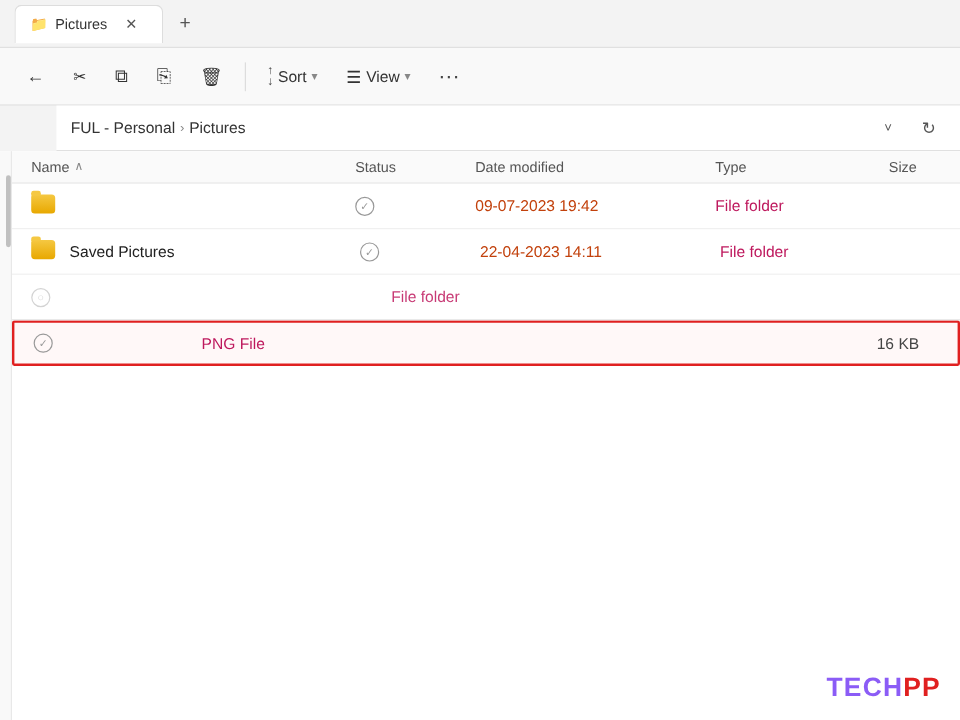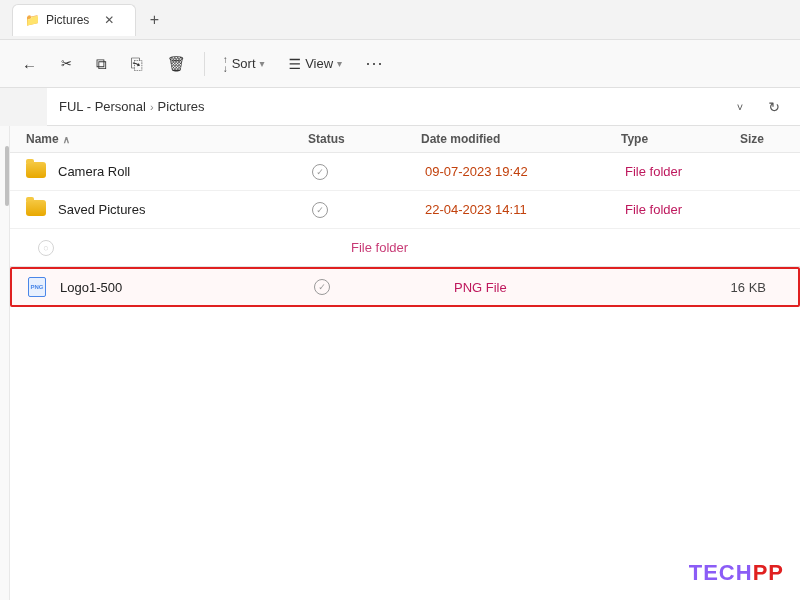--- a/index.html
+++ b/index.html
@@ -181,7 +181,6 @@
       background: #fafafa;
       font-size: 12px;
       color: #555;
-      font-weight: bold;
     }
     .col-name { flex: 0 0 270px; display: flex; align-items: center; gap: 4px; }
     .col-status { flex: 0 0 100px; margin-left: 12px; }

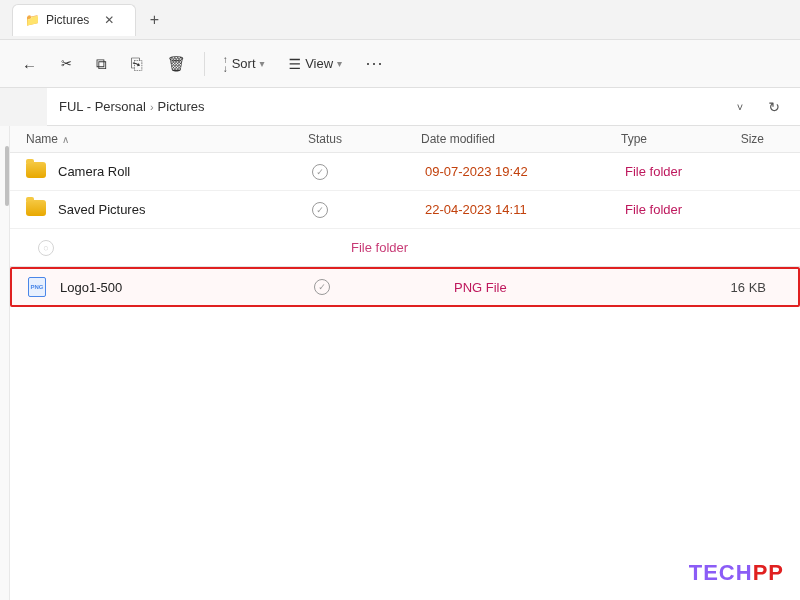--- a/index.html
+++ b/index.html
@@ -183,7 +183,7 @@
       color: #555;
     }
     .col-name { flex: 0 0 270px; display: flex; align-items: center; gap: 4px; }
-    .col-status { flex: 0 0 100px; margin-left: 12px; }
+    .col-status { flex: 0 0 100px; }
     .col-date { flex: 0 0 160px; margin-left: 13px; }
     .col-type { flex: 0 0 110px; margin-left: 40px; }
     .col-size { flex: 1; text-align: right; padding-right: 20px; }

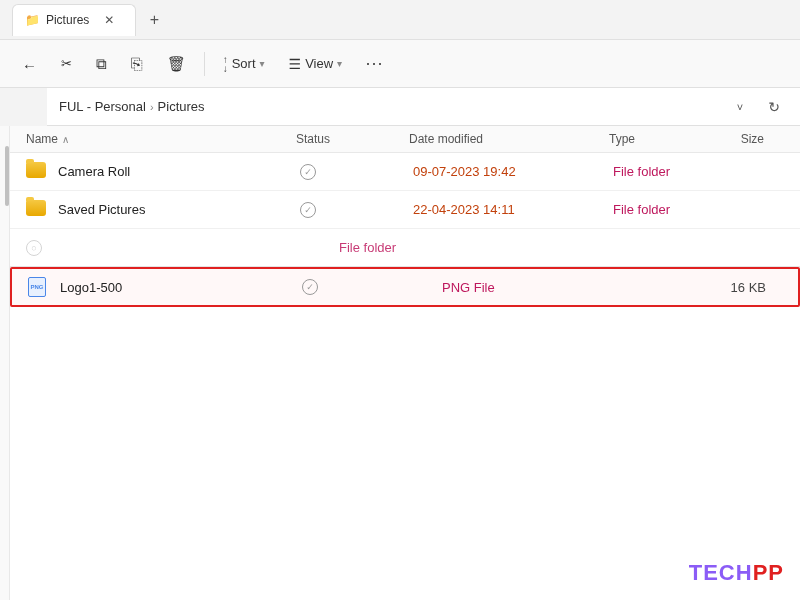--- a/index.html
+++ b/index.html
@@ -184,7 +184,7 @@
     }
     .col-name { flex: 0 0 270px; display: flex; align-items: center; gap: 4px; }
     .col-status { flex: 0 0 100px; }
-    .col-date { flex: 0 0 160px; margin-left: 13px; }
+    .col-date { flex: 0 0 160px; }
     .col-type { flex: 0 0 110px; margin-left: 40px; }
     .col-size { flex: 1; text-align: right; padding-right: 20px; }
     .sort-arrow { font-size: 10px; color: #888; }

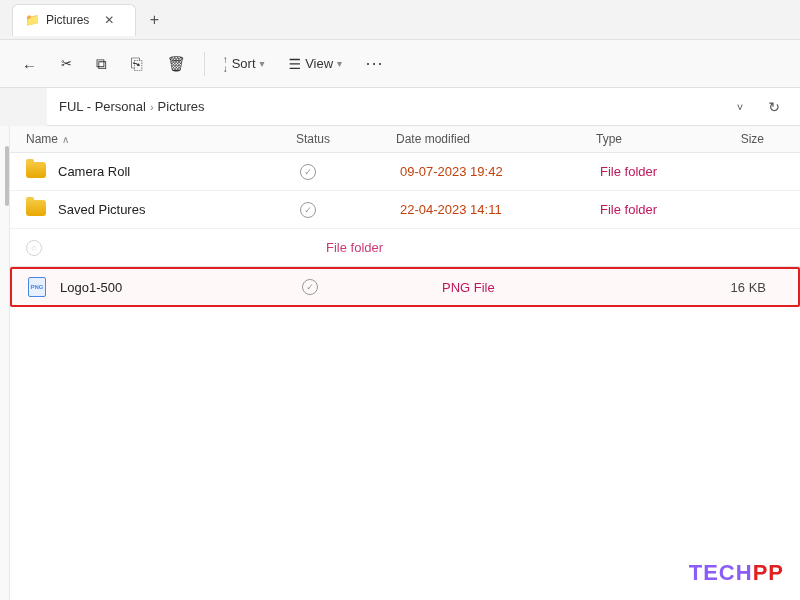--- a/index.html
+++ b/index.html
@@ -367,7 +367,6 @@
         <div class="file-icon">
           <div class="folder-icon"></div>
         </div>
-        <span class="file-name">Camera Roll</span>
       </div>
       <div class="col-status file-status">
         <div class="status-check">✓</div>

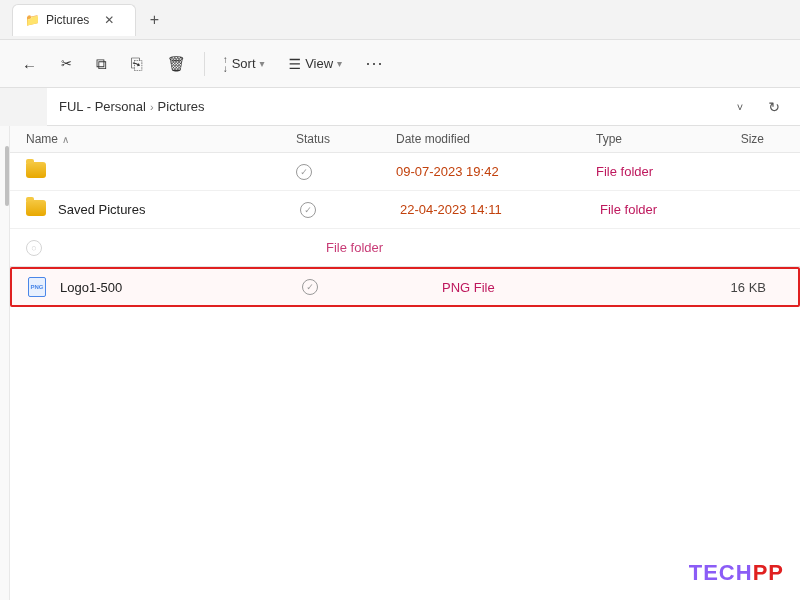--- a/index.html
+++ b/index.html
@@ -401,12 +401,6 @@
     </div>
 
     <div class="file-row highlighted">
-      <div class="col-name">
-        <div class="file-icon">
-          <div class="png-icon">PNG</div>
-        </div>
-        <span class="file-name">Logo1-500</span>
-      </div>
       <div class="col-status file-status">
         <div class="status-check">✓</div>
       </div>

